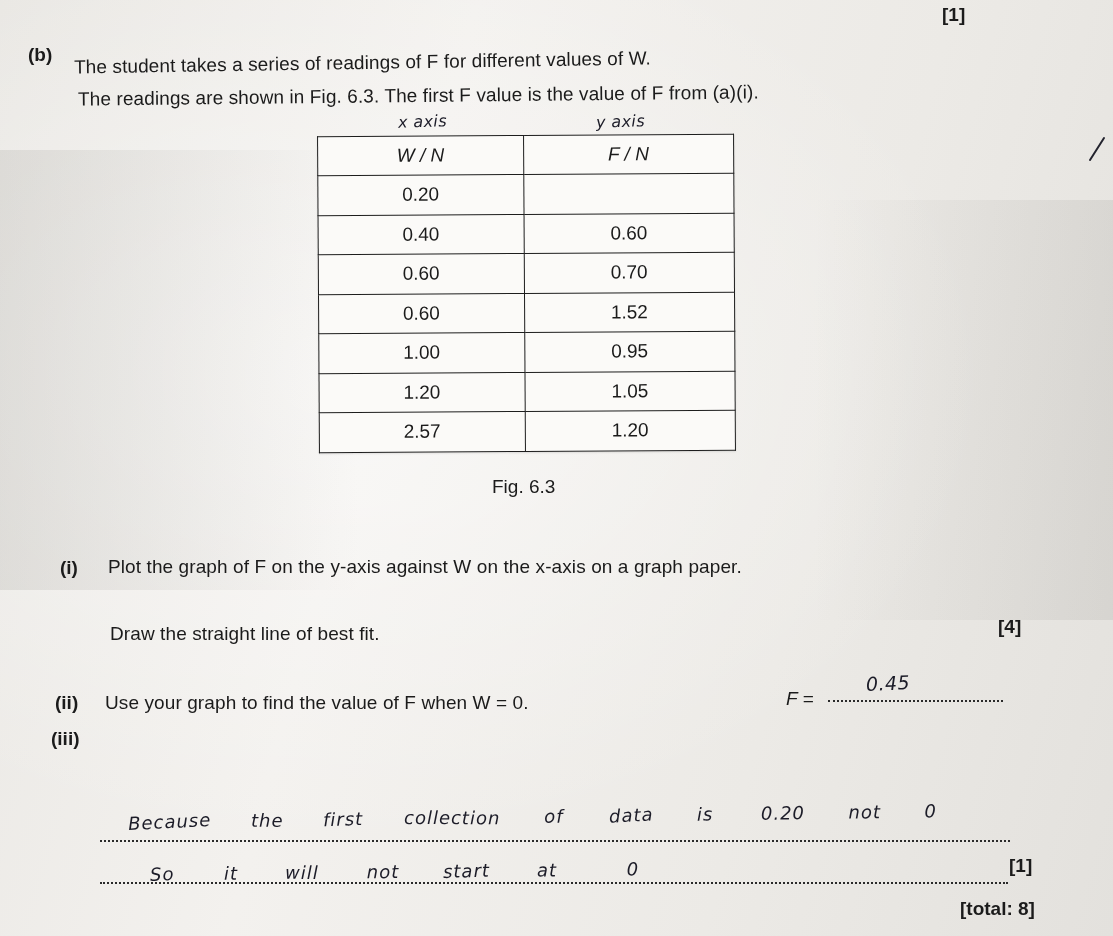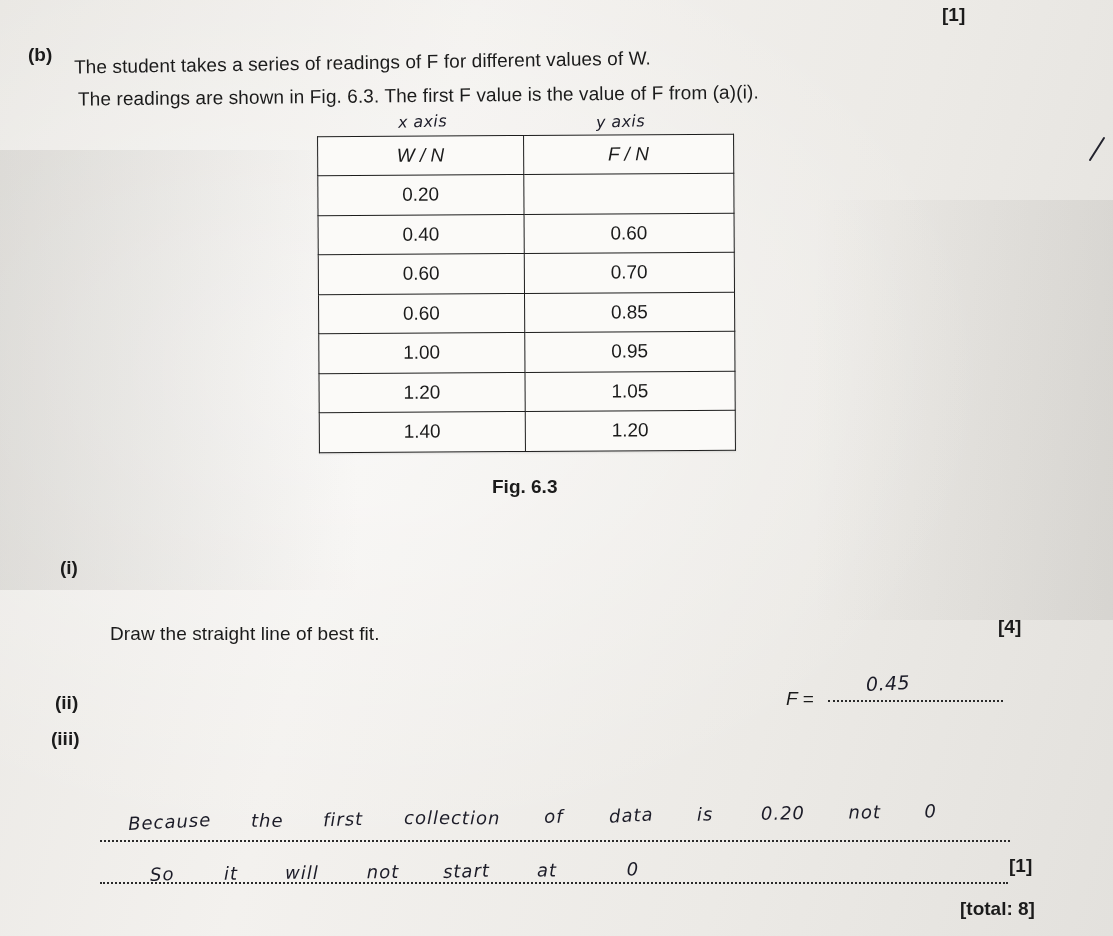--- a/index.html
+++ b/index.html
@@ -212,7 +212,7 @@
       </tr>
       <tr>
         <td class="col-w">0.60</td>
-        <td class="col-f">0.85</td>
+        <td class="col-f">1.52</td>
       </tr>
       <tr>
         <td class="col-w">1.00</td>

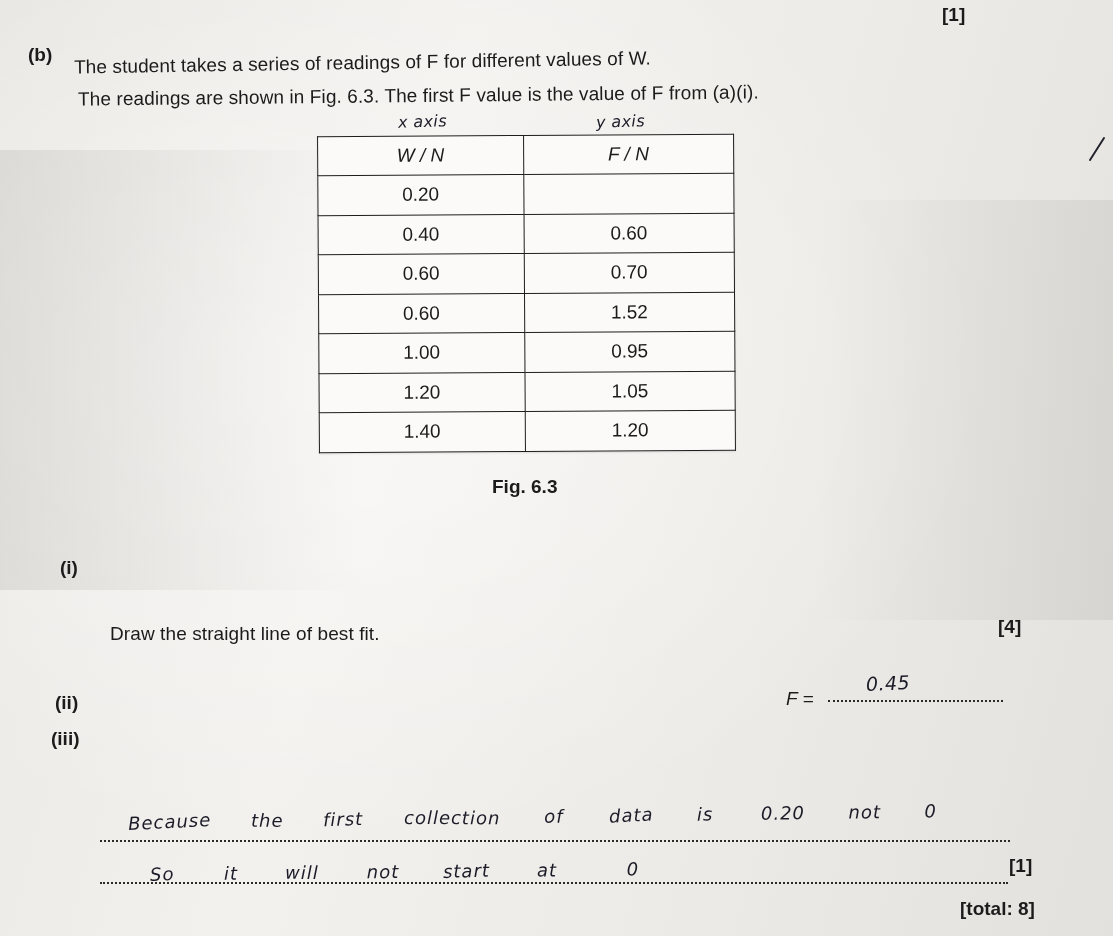--- a/index.html
+++ b/index.html
@@ -223,7 +223,7 @@
         <td class="col-f">1.05</td>
       </tr>
       <tr>
-        <td class="col-w">1.40</td>
+        <td class="col-w">2.57</td>
         <td class="col-f">1.20</td>
       </tr>
     </tbody>

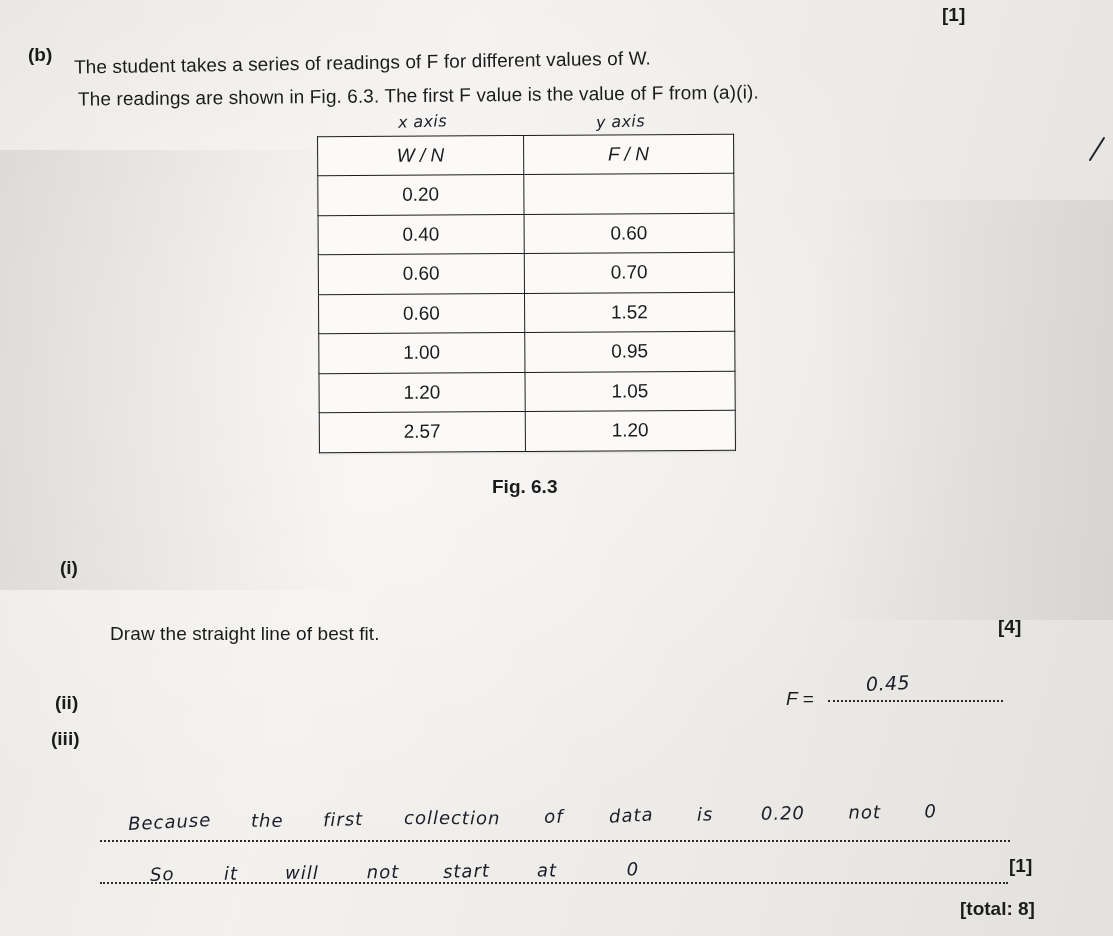--- a/index.html
+++ b/index.html
@@ -112,7 +112,7 @@
     left: 492px;
     top: 476px;
     font-size: 19px;
-    font-weight: 700;
+    font-weight: 400;
   }
 
   

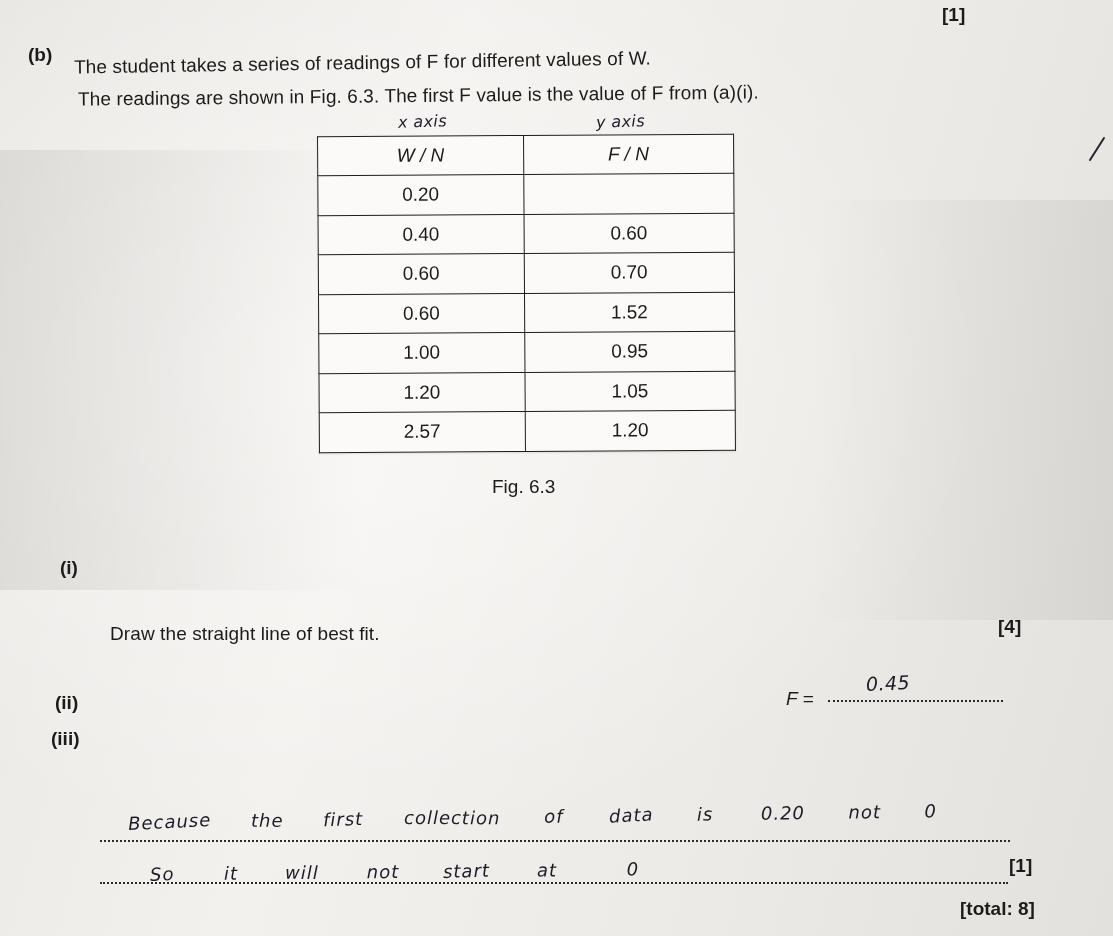--- a/index.html
+++ b/index.html
@@ -233,6 +233,7 @@
   <div class="fig-caption">Fig. 6.3</div>
 
   <div class="q-label" id="label-i">(i)</div>
+  <div class="body-line" id="i-line1">Plot the graph of F on the y-axis against W on the x-axis on a graph paper.</div>
   <div class="body-line" id="i-line3">Draw the straight line of best fit.</div>
   <div class="mark-bracket" id="mark-4">[4]</div>
 

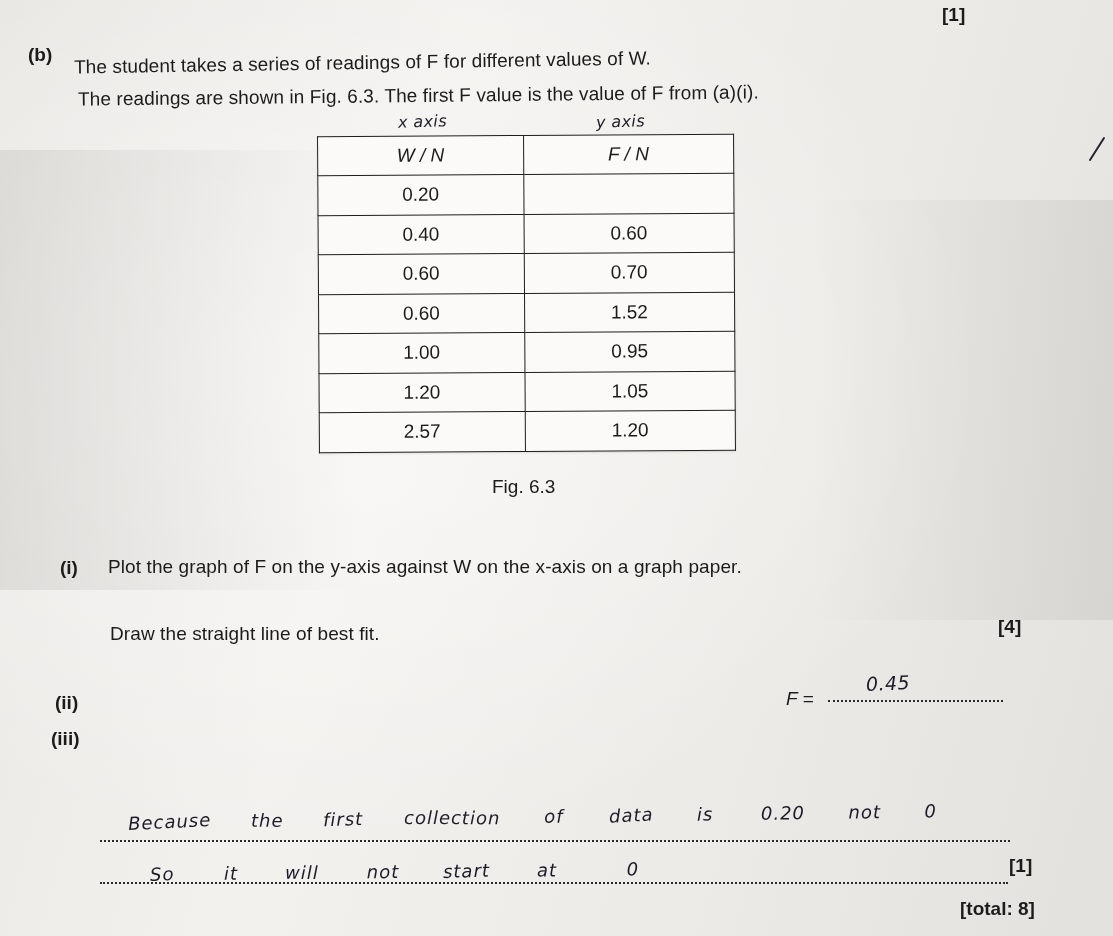--- a/index.html
+++ b/index.html
@@ -238,6 +238,7 @@
   <div class="mark-bracket" id="mark-4">[4]</div>
 
   <div class="q-label" id="label-ii">(ii)</div>
+  <div class="body-line" id="ii-line1">Use your graph to find the value of F when W = 0.</div>
   <div class="f-equals">F =</div>
   <div class="dotline" id="dot-f"></div>
   <div class="hand" id="hand-fvalue">0.45</div>

